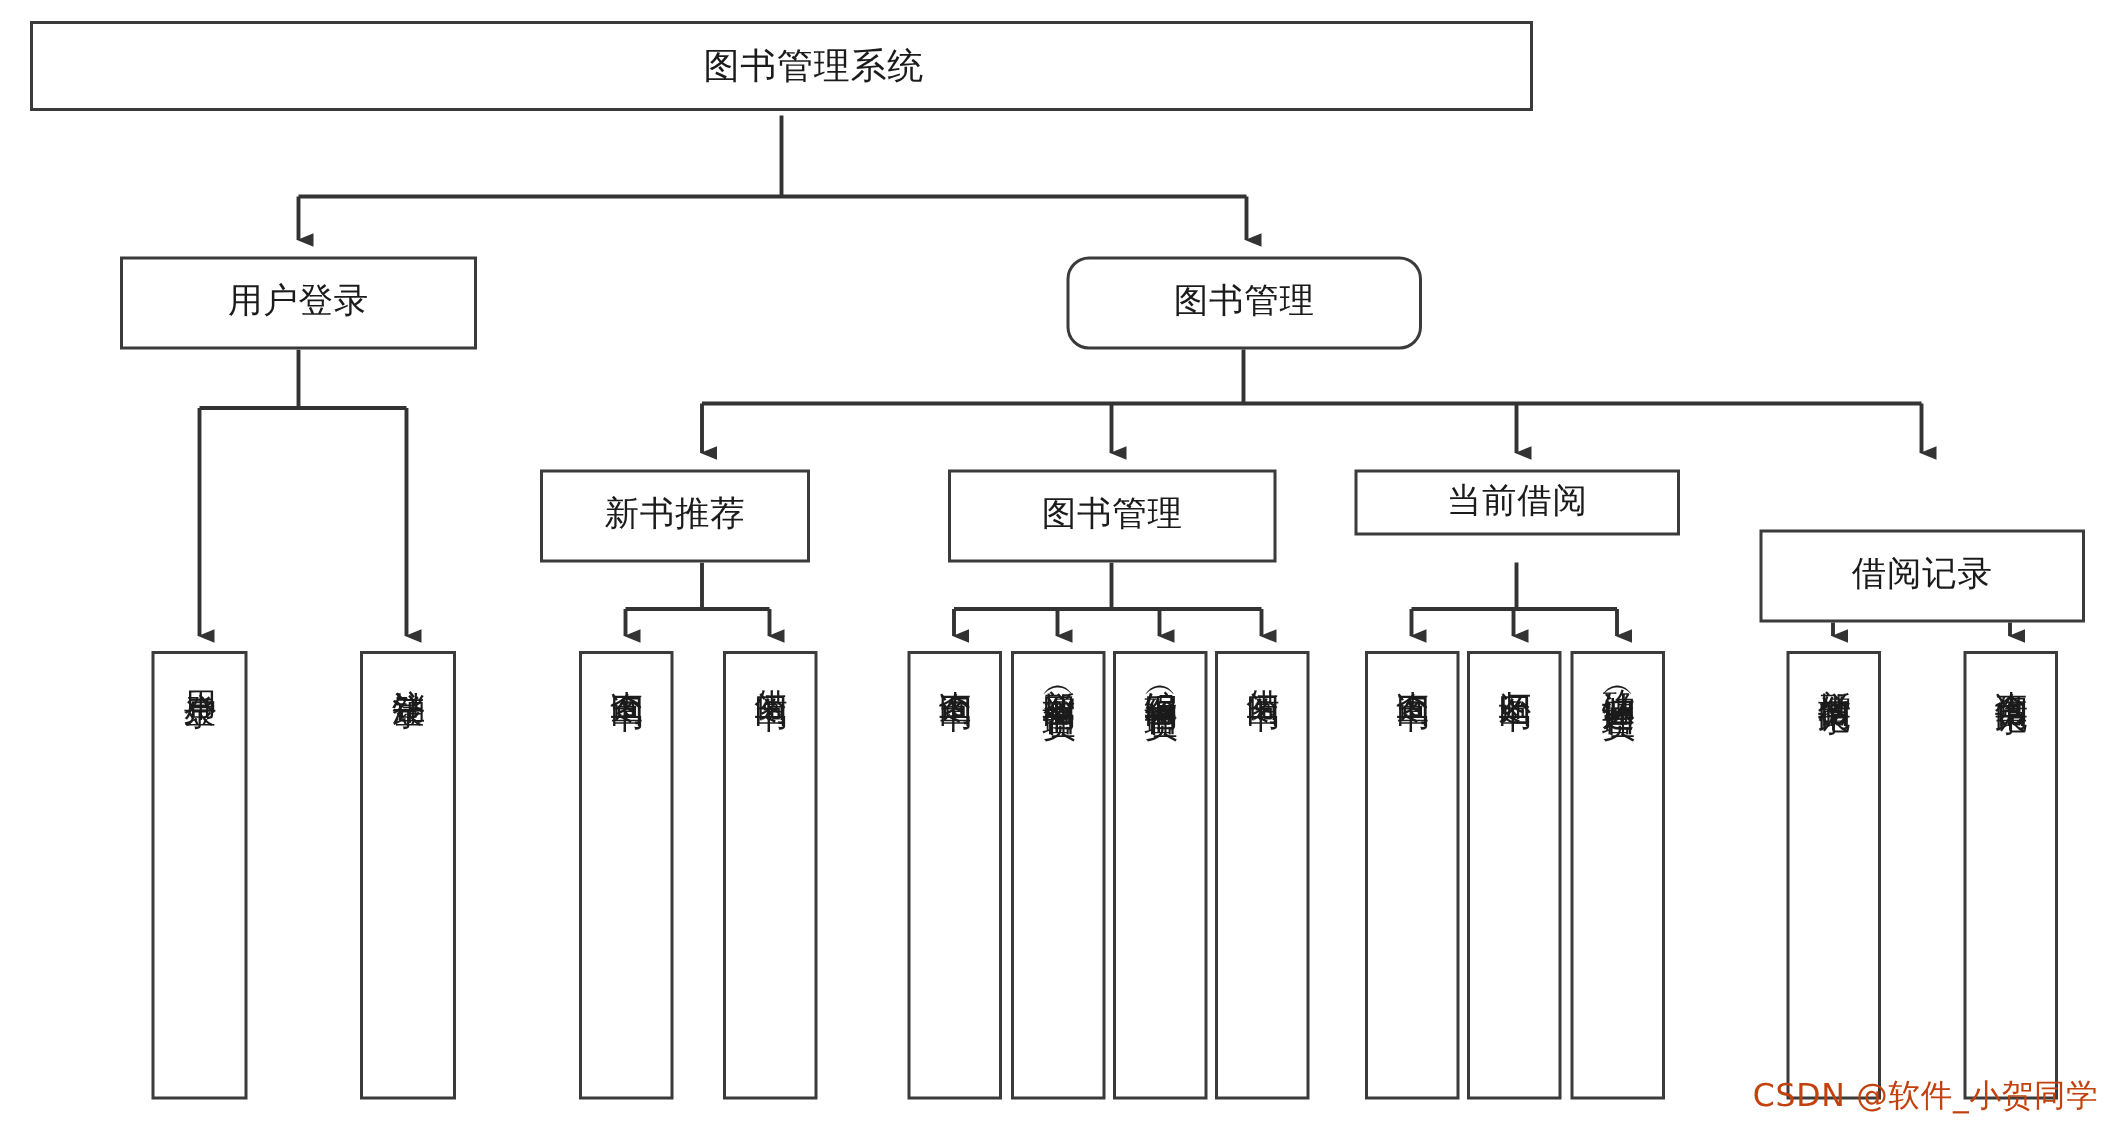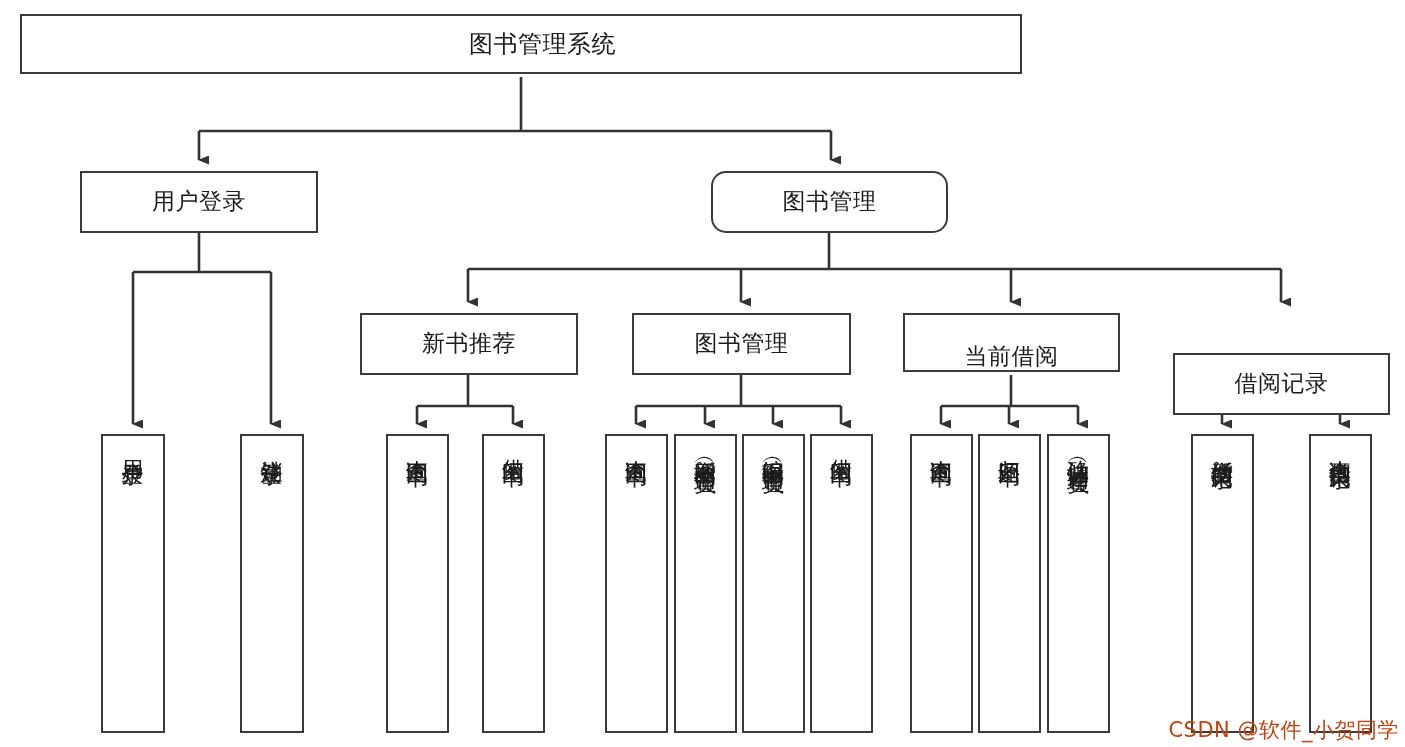--- a/index.html
+++ b/index.html
@@ -120,7 +120,7 @@
     <span class="label">图书管理</span>
   </div>
 
-  <div class="node horiz" style="left:360px;top:313px;width:218px;height:62px;">
+  <div class="node horiz" style="left:360px;top:313px;width:180px;height:62px;">
     <span class="label">新书推荐</span>
   </div>
 

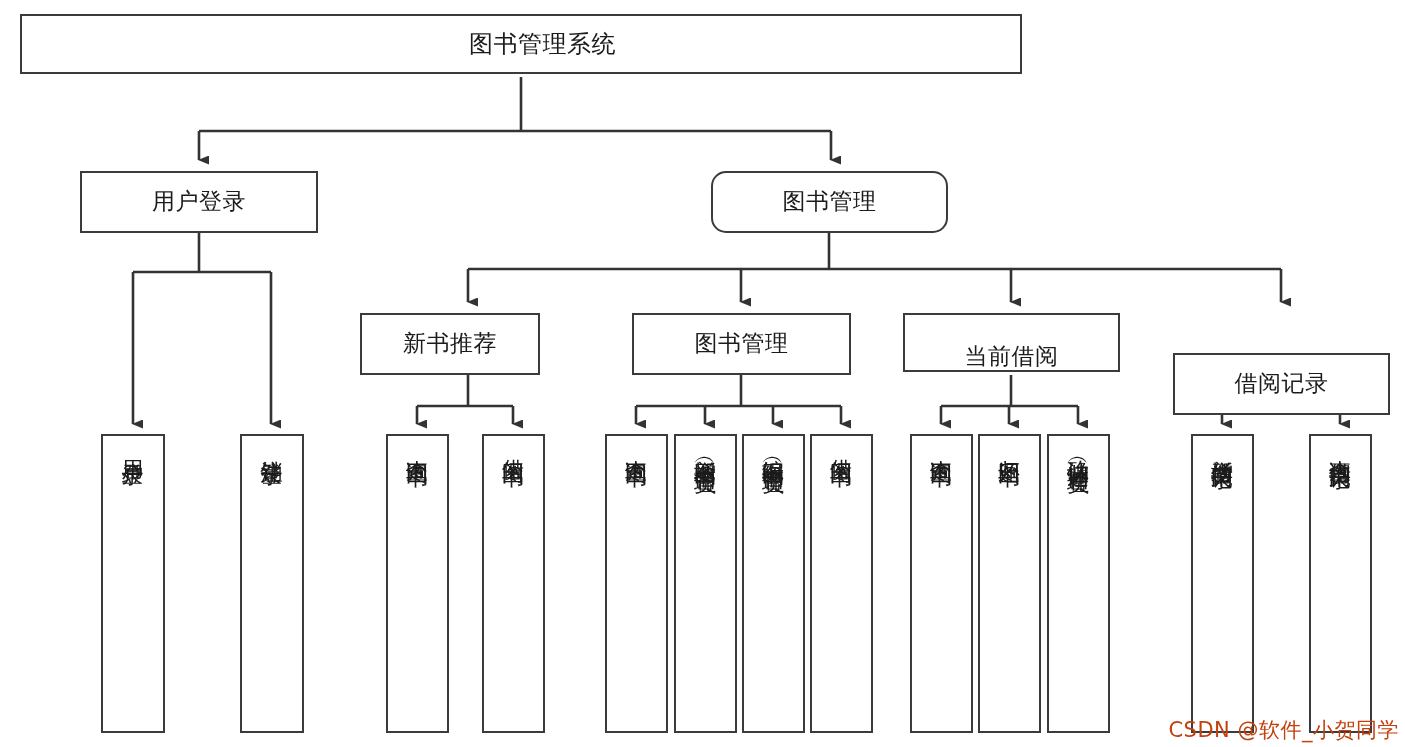--- a/index.html
+++ b/index.html
@@ -128,7 +128,7 @@
     <span class="label">图书管理</span>
   </div>
 
-  <div class="node horiz" style="left:903px;top:313px;width:217px;height:59px;align-items:flex-end;">
+  <div class="node horiz" style="left:903px;top:313px;width:217px;height:44px;">
     <span class="label">当前借阅</span>
   </div>
 

